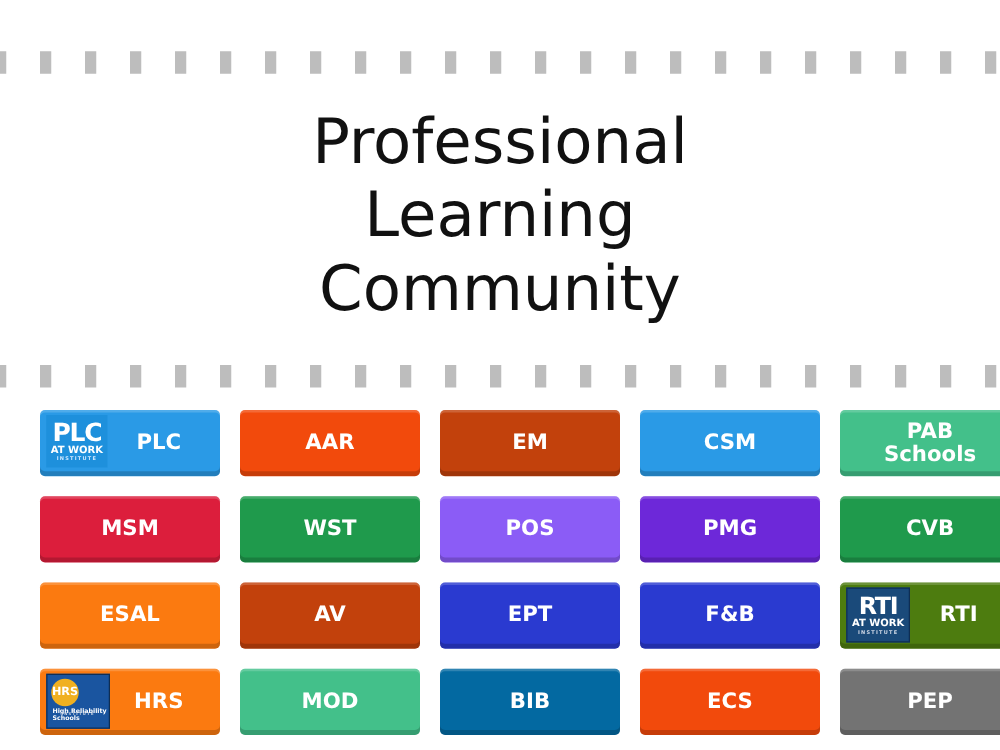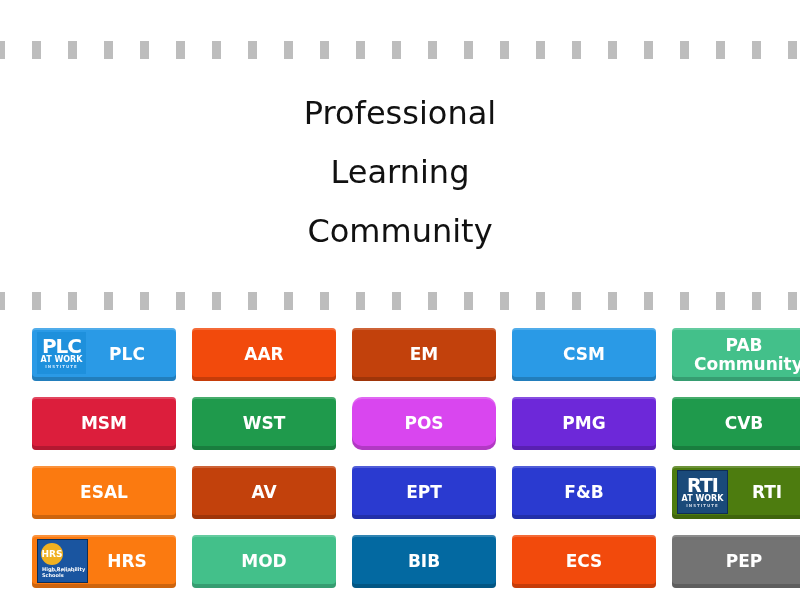--- a/index.html
+++ b/index.html
@@ -6,7 +6,7 @@
   body { width:800px; height:600px; position:relative; overflow:hidden; font-family:"DejaVu Sans", sans-serif; }
   .dash-row { position:absolute; left:0; width:800px; height:20px; }
   .dash { position:absolute; top:0; width:9px; height:18px; background:#bdbdbd; }
-  .title { position:absolute; left:150px; width:500px; top:84px; text-align:center; font-family:"DejaVu Sans", sans-serif; font-size:32px; line-height:59px; color:#111; font-weight:normal; letter-spacing:0px; }
+  .title { position:absolute; left:150px; width:500px; top:84px; text-align:center; font-family:"DejaVu Sans", sans-serif; font-size:50px; line-height:59px; color:#111; font-weight:normal; letter-spacing:0px; }
   .grid { position:absolute; left:32px; top:328px; width:736px; display:grid; grid-template-columns:repeat(5, 144px); grid-auto-rows:53px; column-gap:4px; row-gap:5px;gap:16px; }
   .tile { position:relative; border-radius:4px; display:flex; align-items:center; justify-content:center; color:#fff; font-family:"DejaVu Sans", sans-serif; font-weight:bold; font-size:17px; line-height:19px; text-align:center; box-shadow: inset 0 -4px 0 rgba(0,0,0,0.18), inset 0 2px 0 rgba(255,255,255,0.18); cursor:pointer; overflow:hidden; }
   .tile .label { position:relative; z-index:2; }

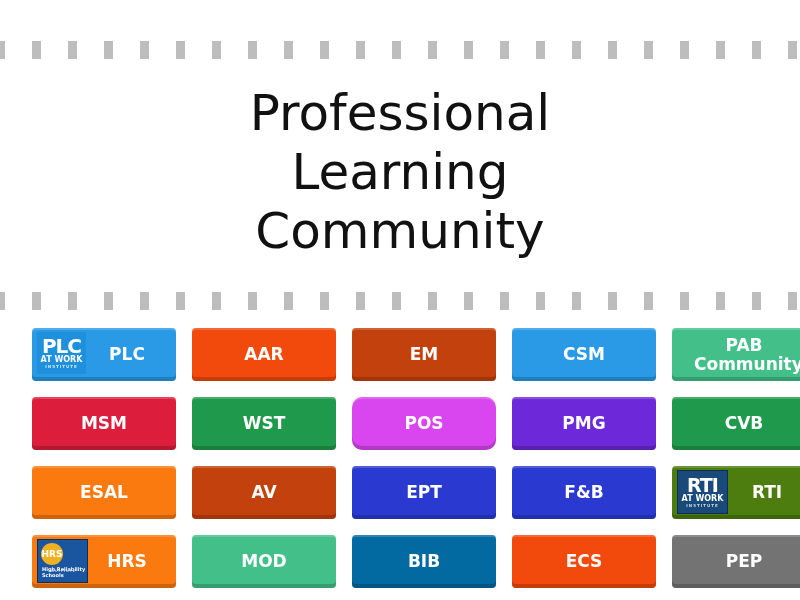--- a/index.html
+++ b/index.html
@@ -105,7 +105,7 @@
       <span class="label">CSM</span>
     </div>
   <div class="tile" style="background: rgb(67, 192, 138);">
-      <span class="label" style="display:block;width:100px;">PAB Community</span>
+      <span class="label" style="display:block;width:100px;">PAB Schools</span>
     </div>
 
   <div class="tile" style="background: rgb(220, 30, 60);">

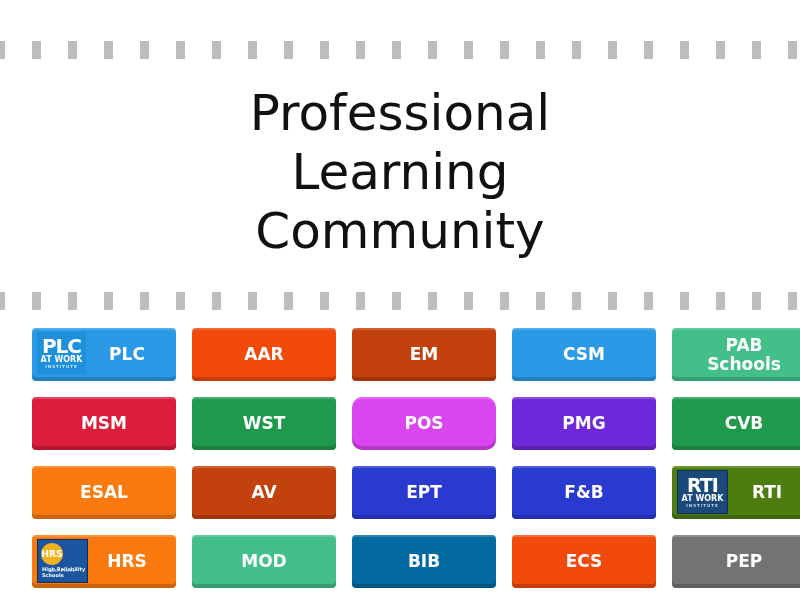--- a/index.html
+++ b/index.html
@@ -114,7 +114,7 @@
   <div class="tile" style="background: rgb(31, 154, 76);">
       <span class="label">WST</span>
     </div>
-  <div class="tile" style="background: #d946ef; border-radius: 10px;">
+  <div class="tile" style="background: #8b5cf6;">
       <span class="label">POS</span>
     </div>
   <div class="tile" style="background: #6d28d9;">

